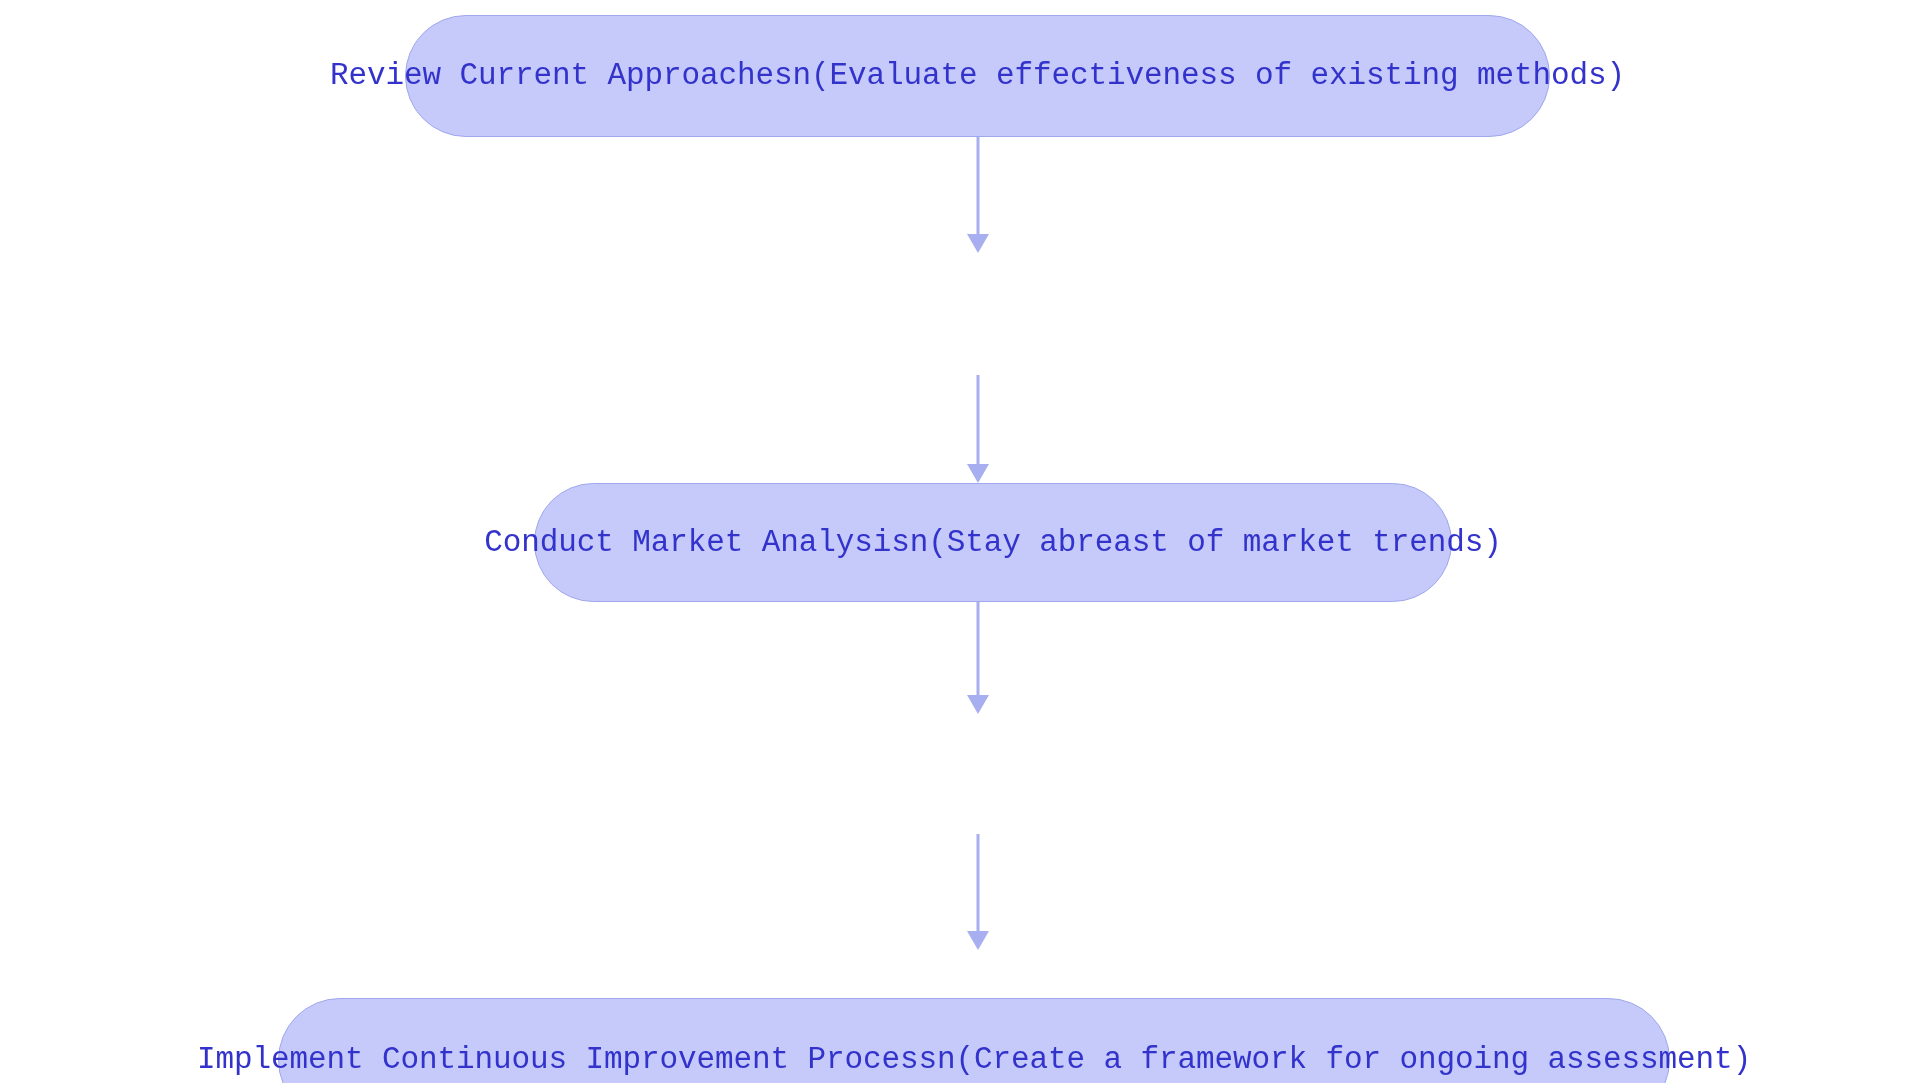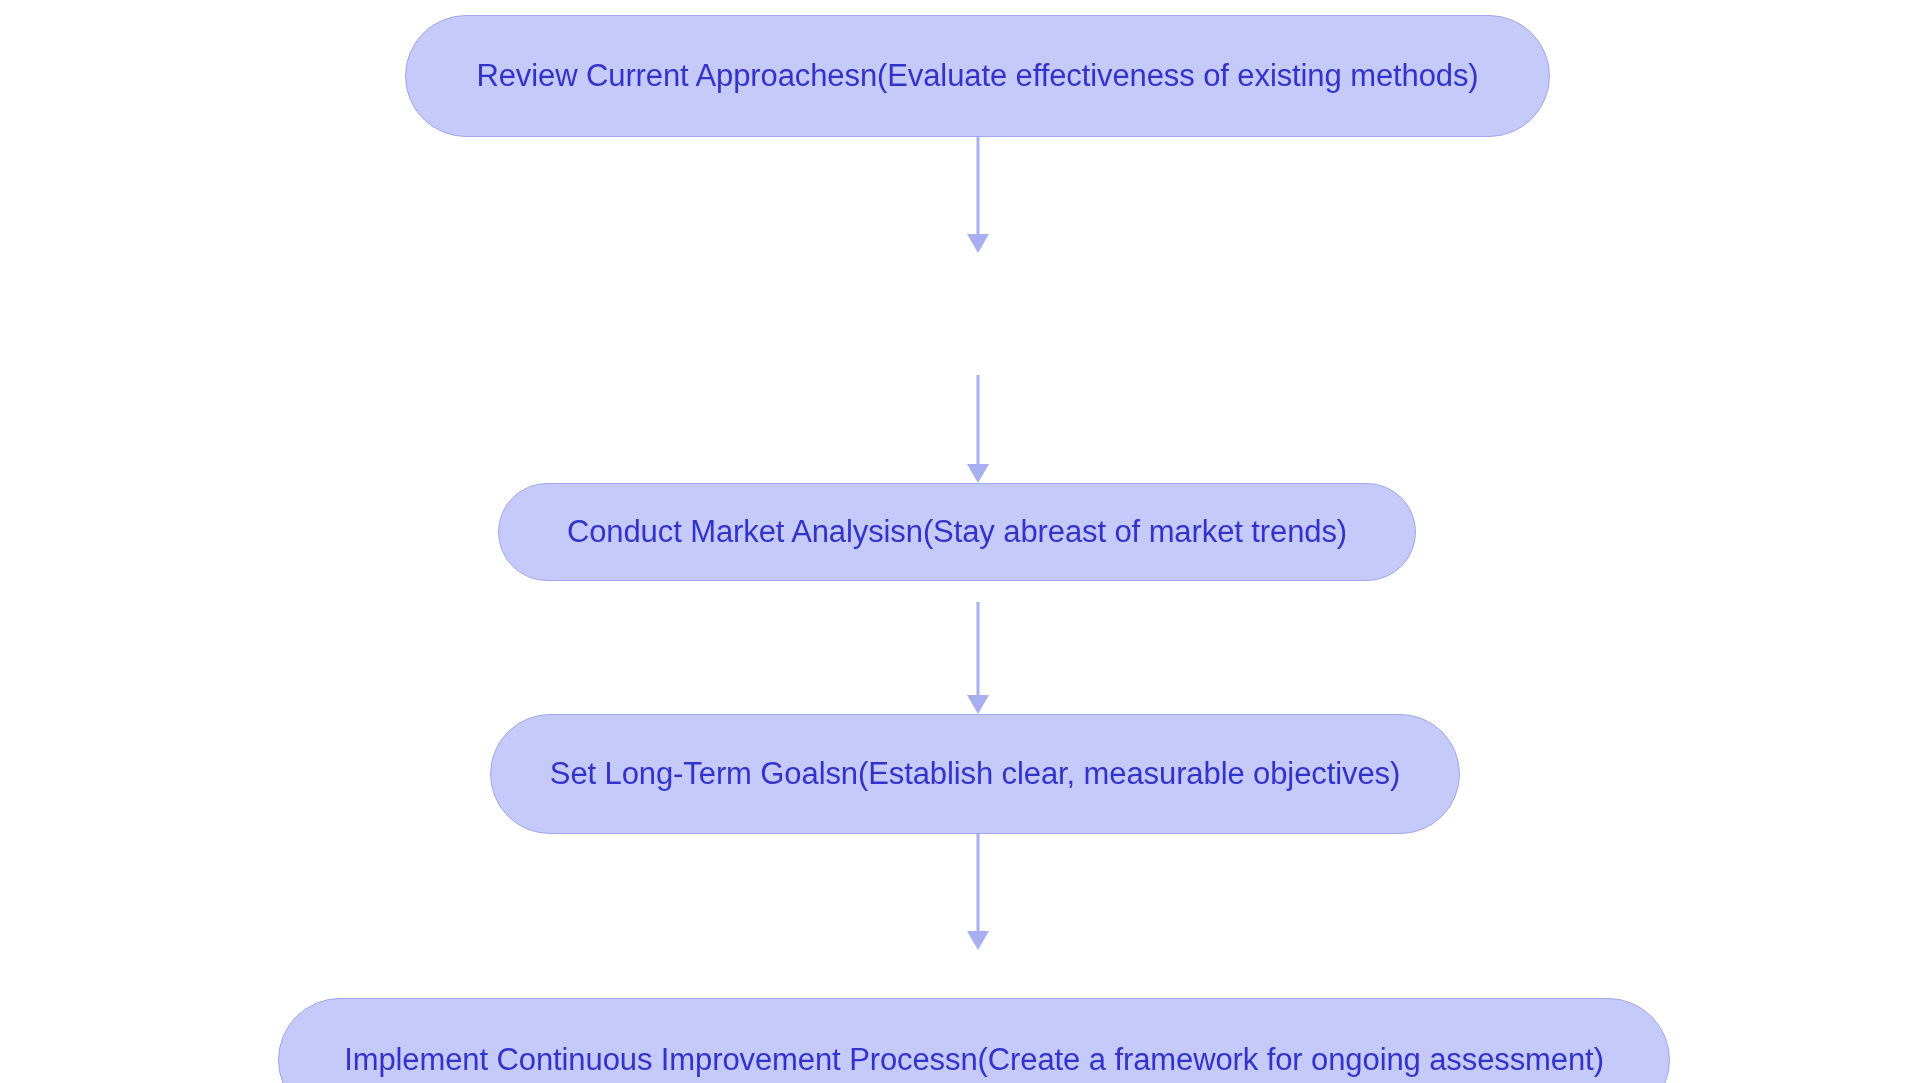--- a/index.html
+++ b/index.html
@@ -37,7 +37,7 @@
 
   .node-label {
     color: #3333cc;
-    font-family: Liberation Sans, sans-serif;
+    font-family: Liberation Mono, monospace;
     font-size: 31px;
     line-height: 1.15;
     font-weight: 400;

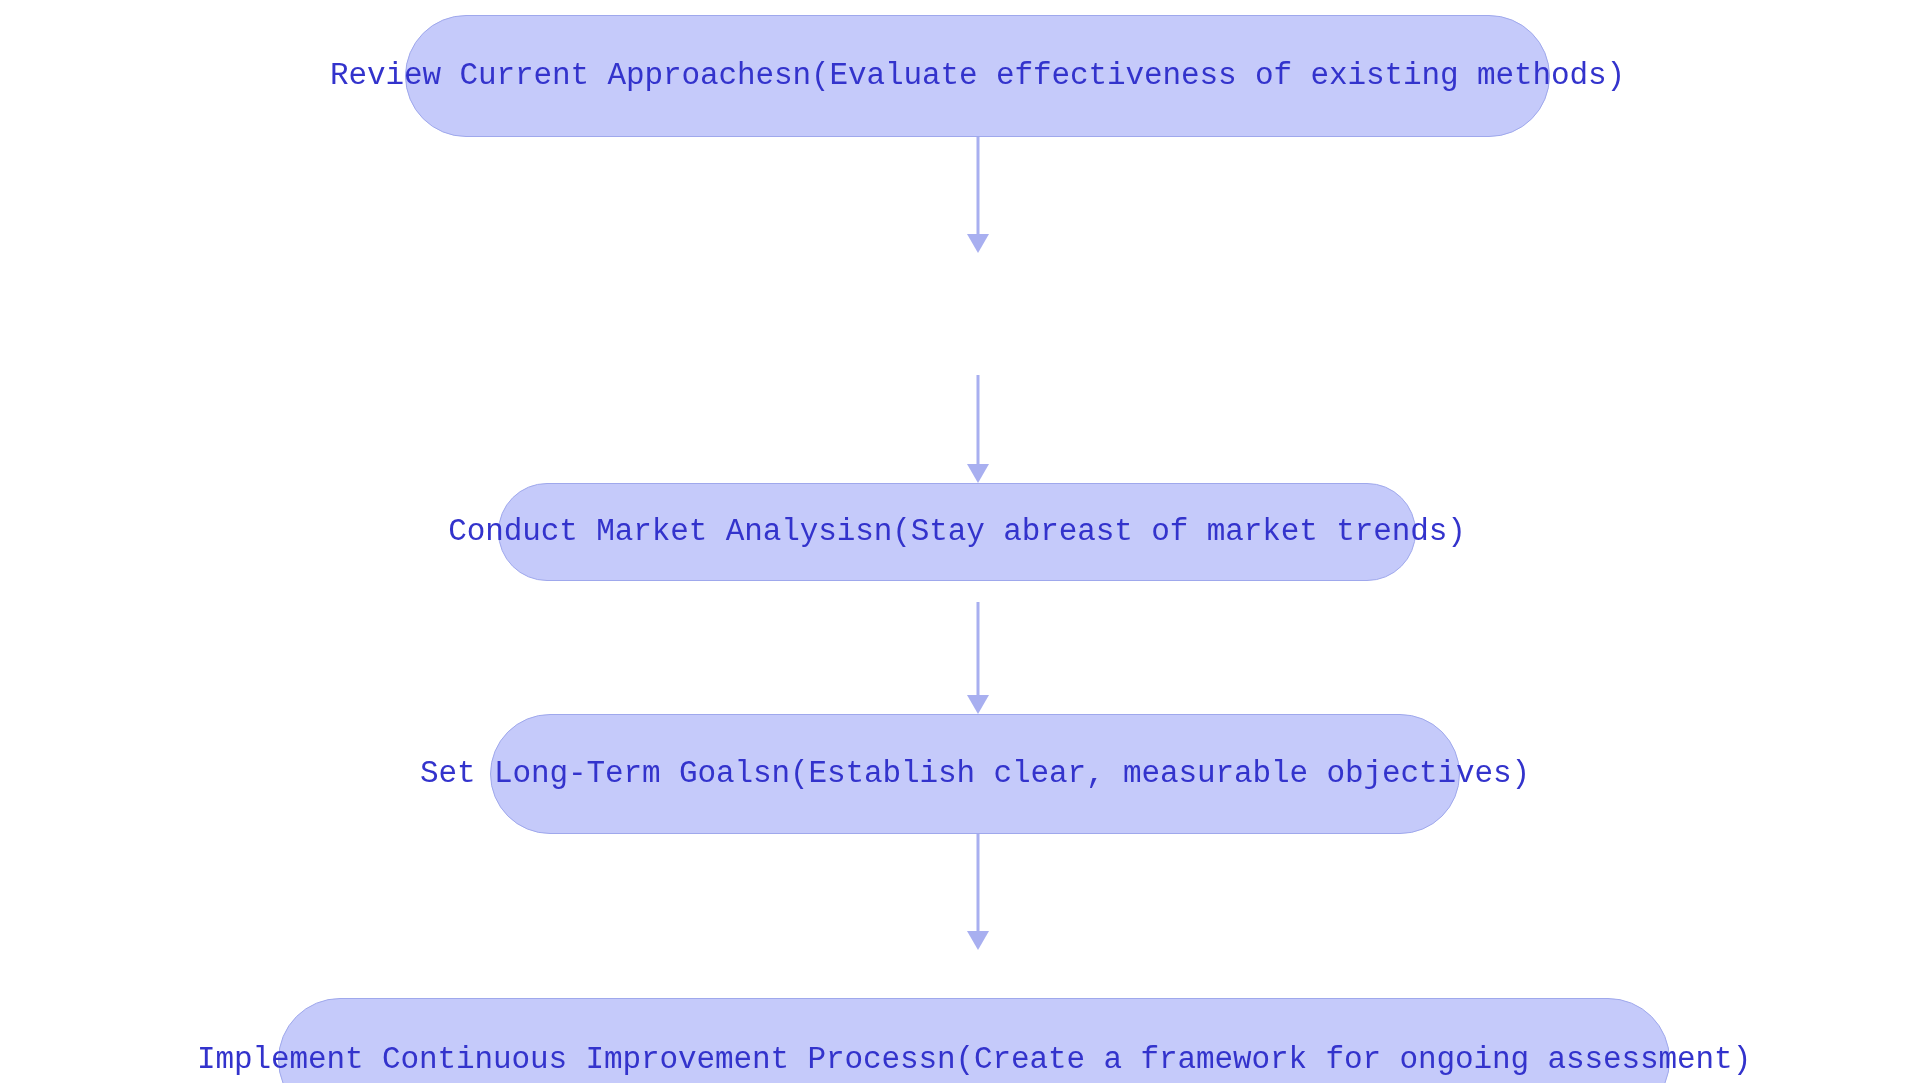--- a/index.html
+++ b/index.html
@@ -92,7 +92,7 @@
     <div class="edge-arrowhead"></div>
   </div>
 
-  <div class="node" style="left:498px; top:483px; width:918px; height:98px;">
+  <div class="node" style="left:534px; top:483px; width:918px; height:119px;">
     <span class="node-label">Conduct Market Analysisn(Stay abreast of market trends)</span>
   </div>
 

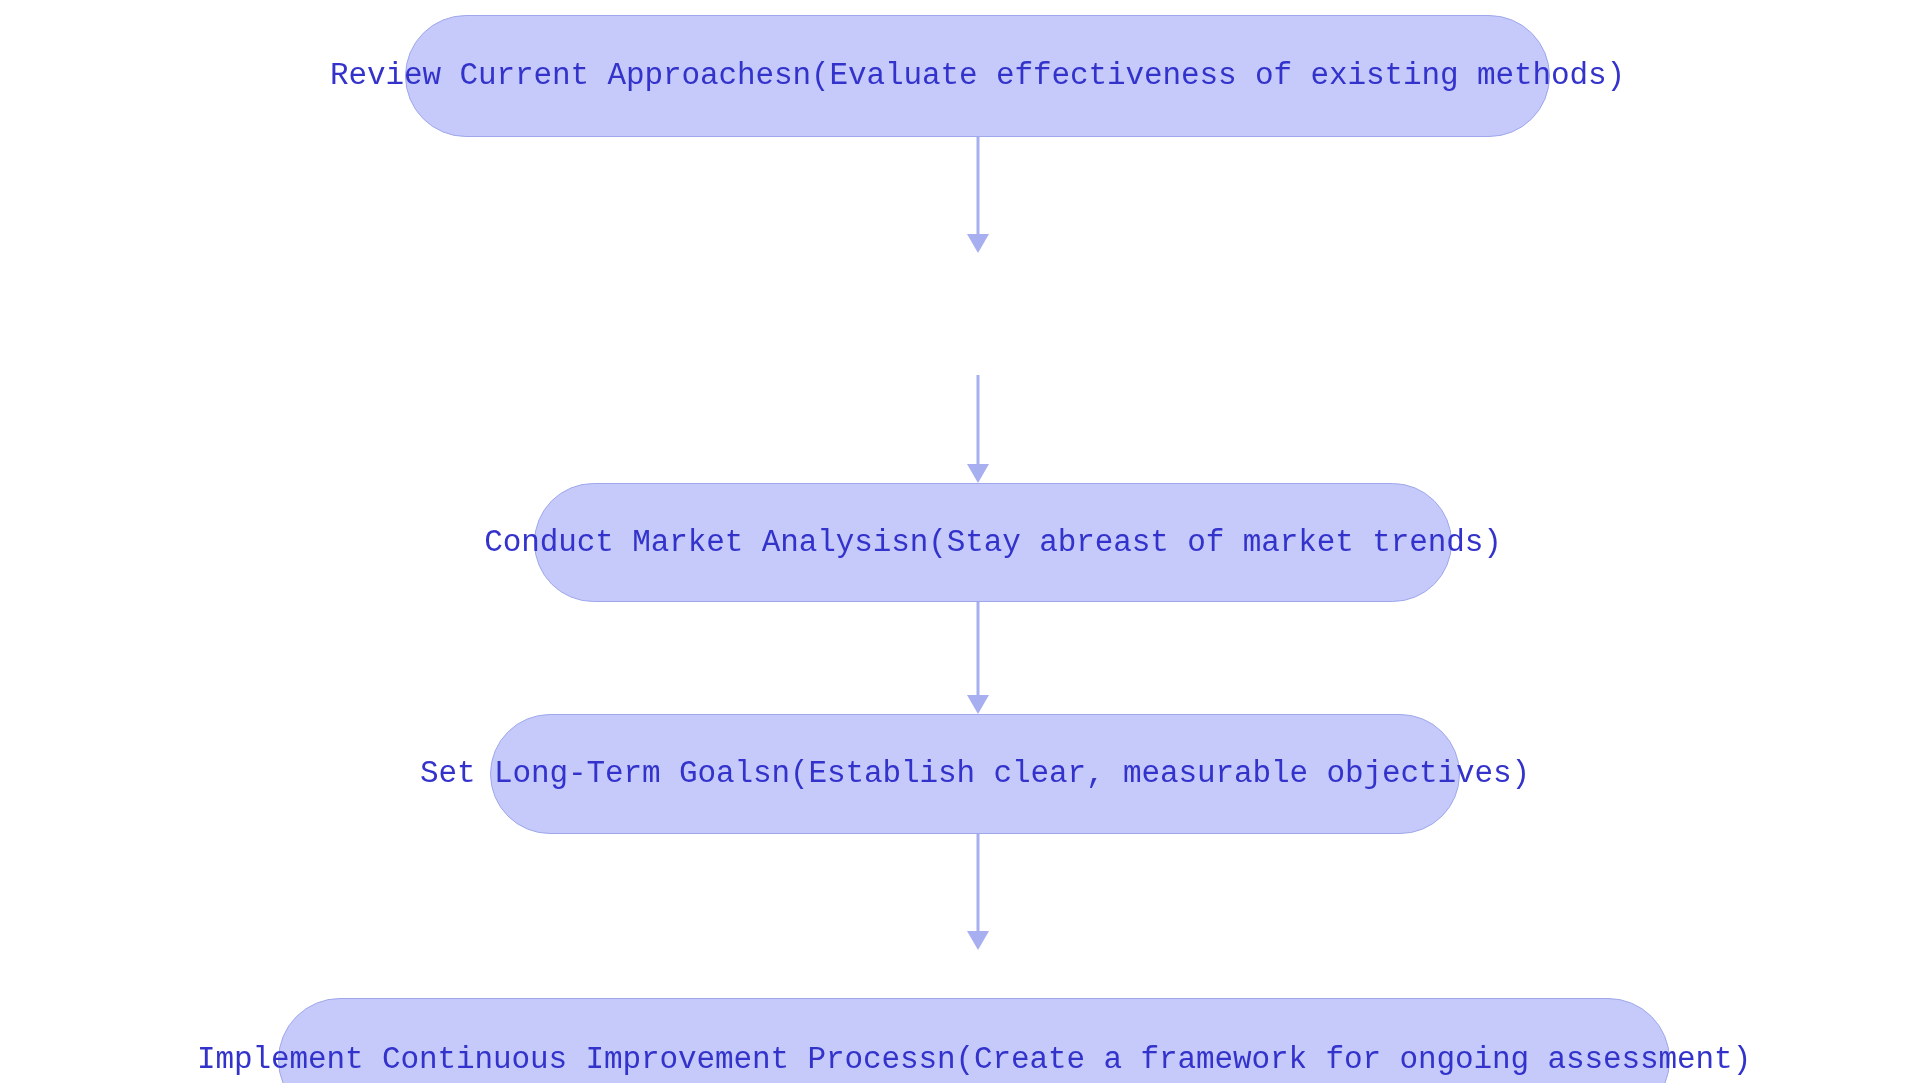--- a/index.html
+++ b/index.html
@@ -101,9 +101,6 @@
     <div class="edge-arrowhead"></div>
   </div>
 
-  <div class="node" style="left:490px; top:714px; width:970px; height:120px;">
-    <span class="node-label">Set Long-Term Goalsn(Establish clear, measurable objectives)</span>
-  </div>
 
   <div class="edge" style="left:958px; top:834px; width:40px; height:116px;">
     <div class="edge-line" style="height:97px;"></div>

